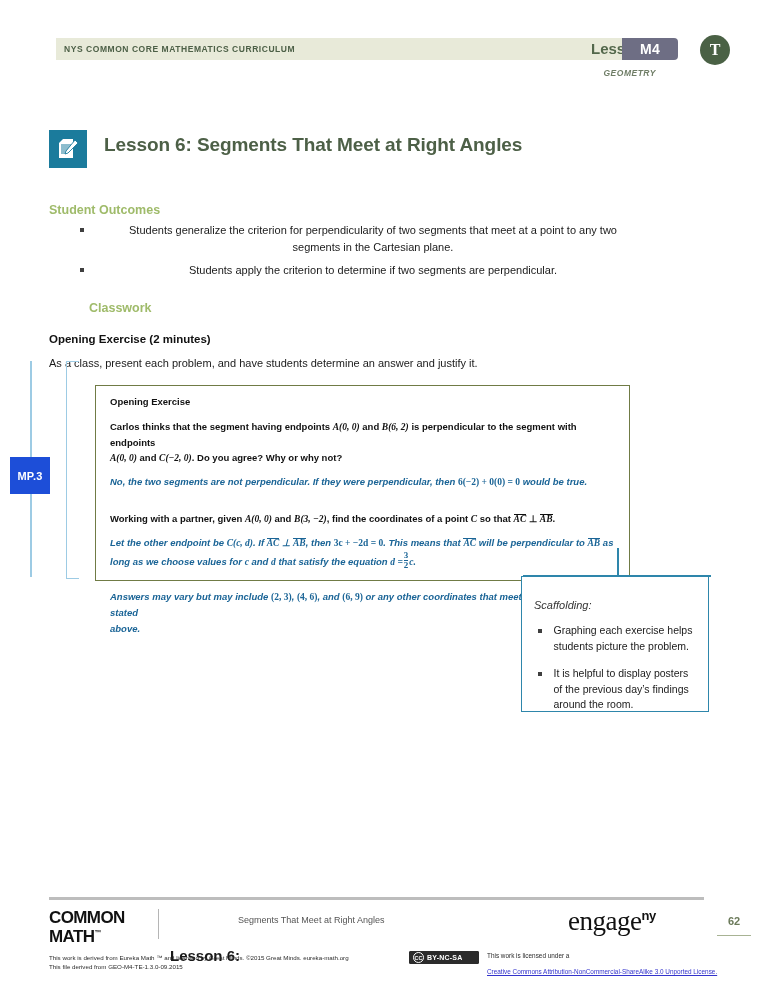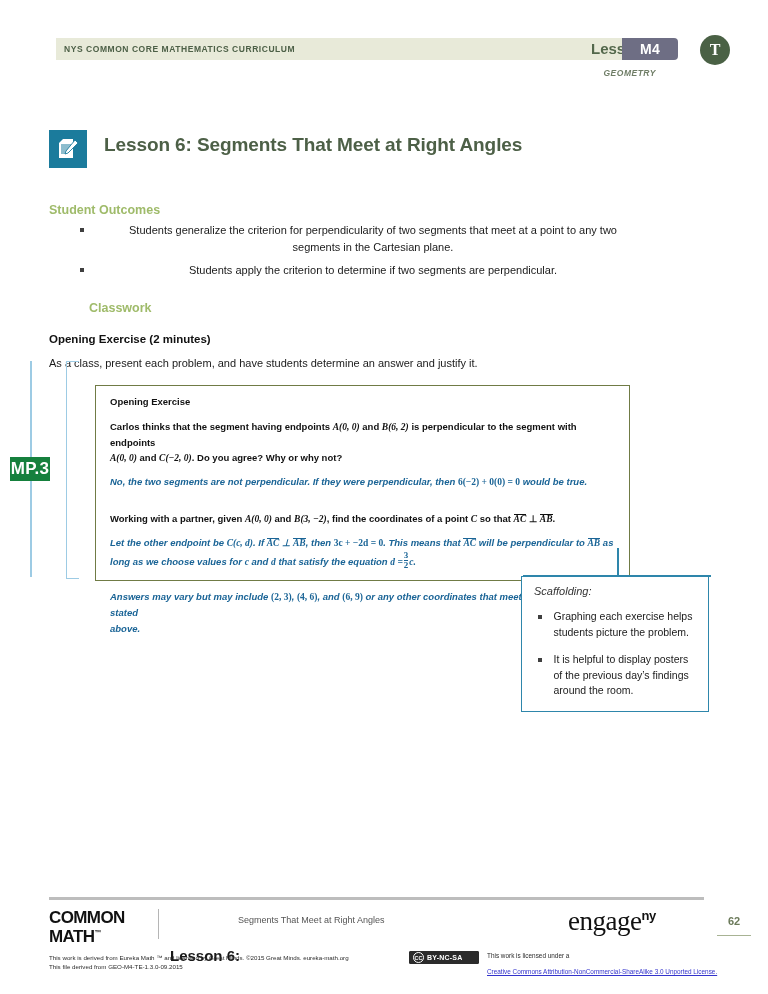--- a/index.html
+++ b/index.html
@@ -104,9 +104,9 @@
     background:#9dcbe4;
   }
   .mp-badge {
-    position:absolute; left:10px; top:457px; width:40px; height:24px;
-    background:#15803d; color:#ffffff;
-    font-size:17px; font-weight:bold;
+    position:absolute; left:10px; top:457px; width:40px; height:37px;
+    background:#1d4ed8; color:#ffffff;
+    font-size:11px; font-weight:bold;
     display:flex; align-items:center; justify-content:center;
     letter-spacing:0.2px;
   }

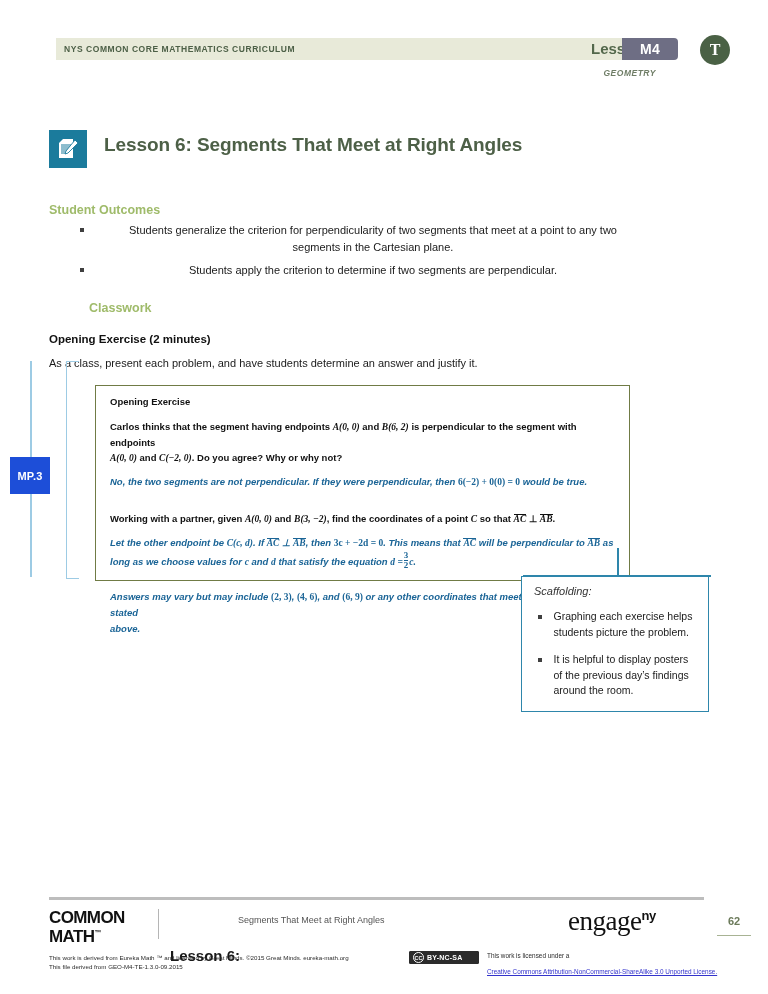--- a/index.html
+++ b/index.html
@@ -158,7 +158,7 @@
   .scaf-box {
     position:absolute; left:521px; top:576px; width:188px; height:136px;
     border:1.3px solid #2e86ab; background:#ffffff;
-    box-sizing:border-box; padding:8px 10px 0 12px;
+    box-sizing:border-box; padding:22px 10px 0 12px;
   }
   .scaf-title {
     font-size:11px; font-style:italic; color:#333333;

